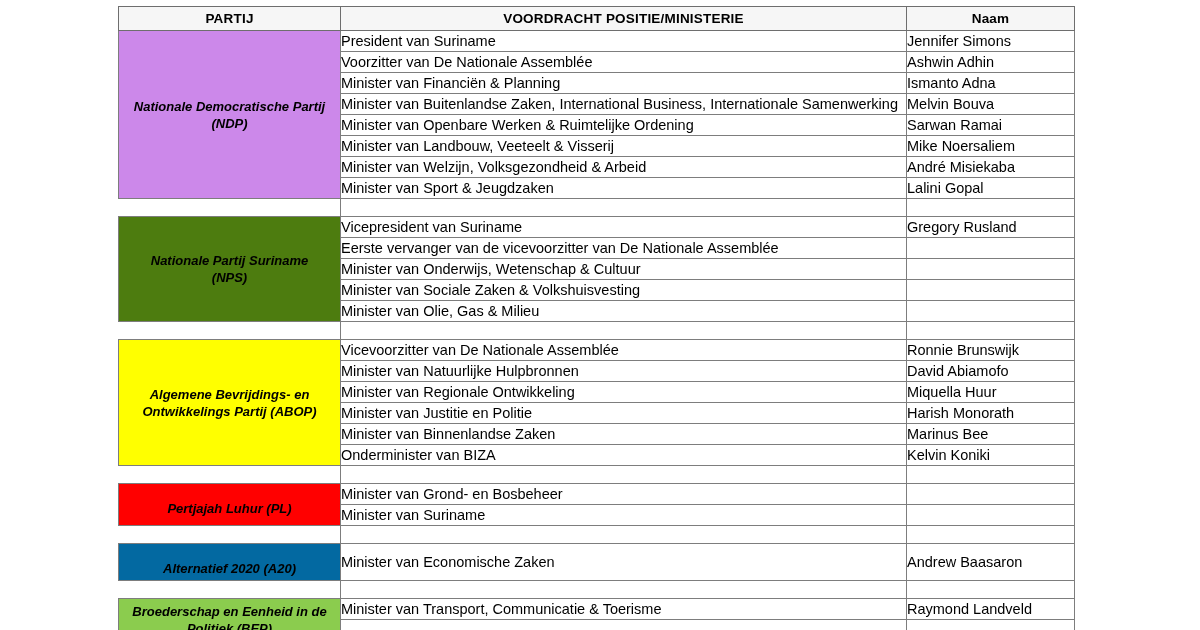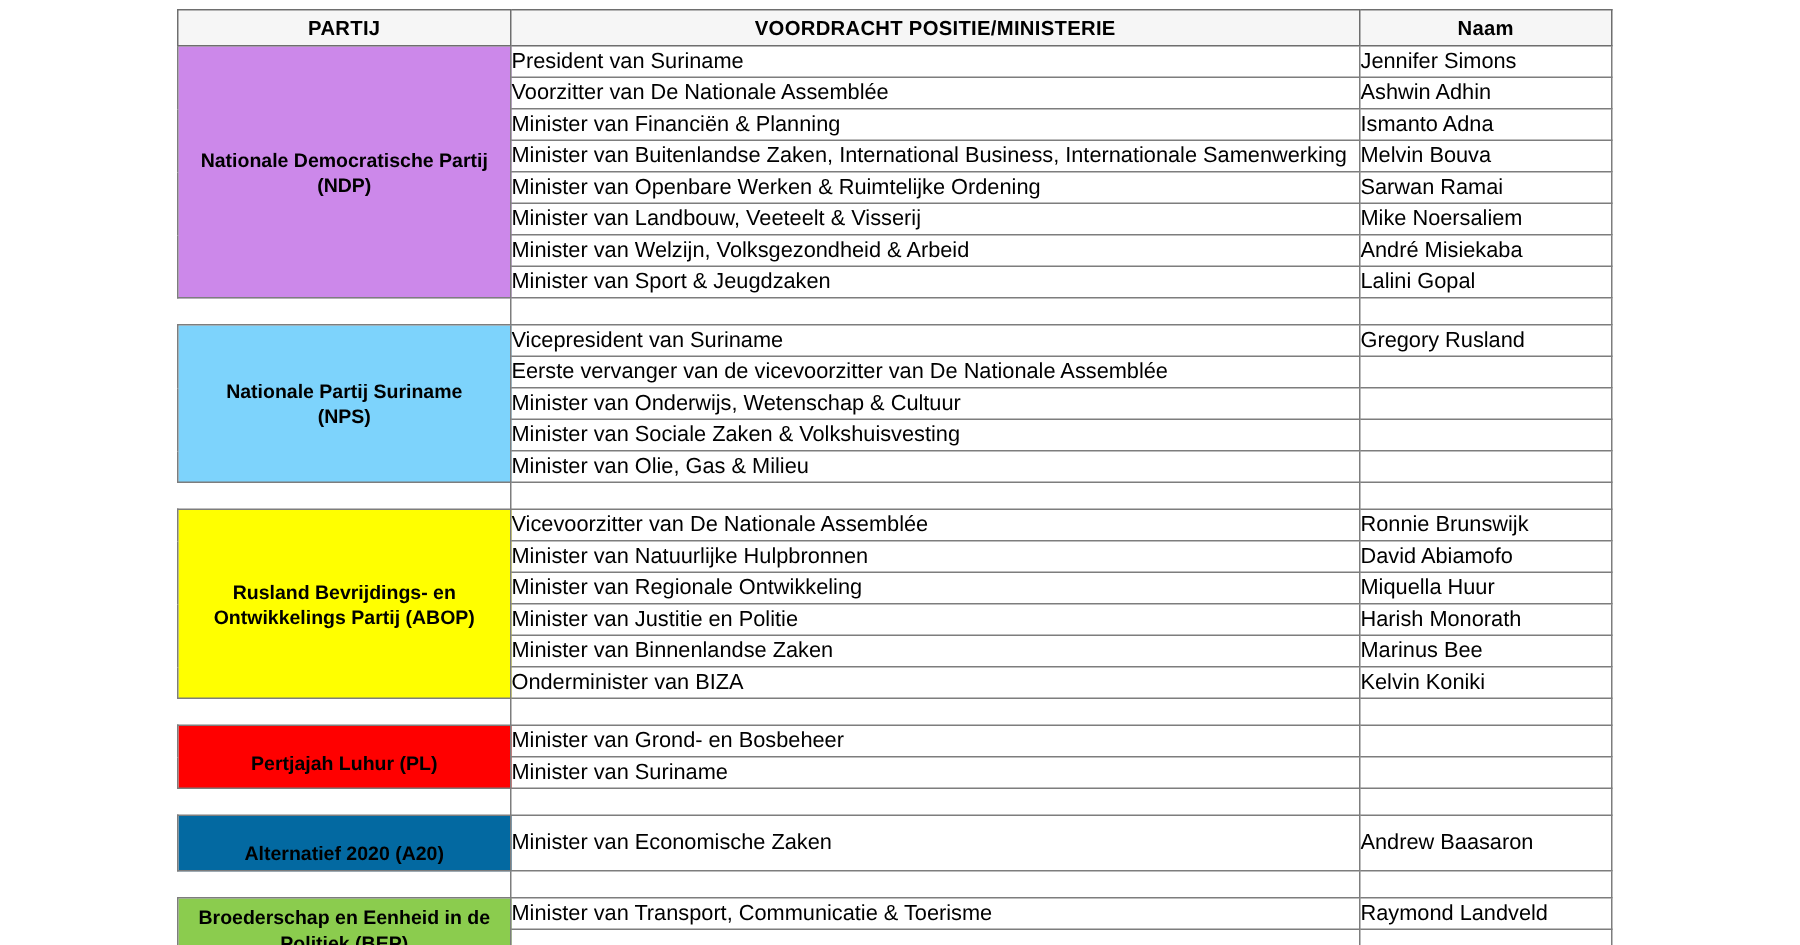--- a/index.html
+++ b/index.html
@@ -85,6 +85,7 @@
     line-height: 17px;
     padding: 0 4px;
     color: #000000;
+    font-style: italic;
   }
   td.party.topalign { vertical-align: top; padding-top: 16px; }
 

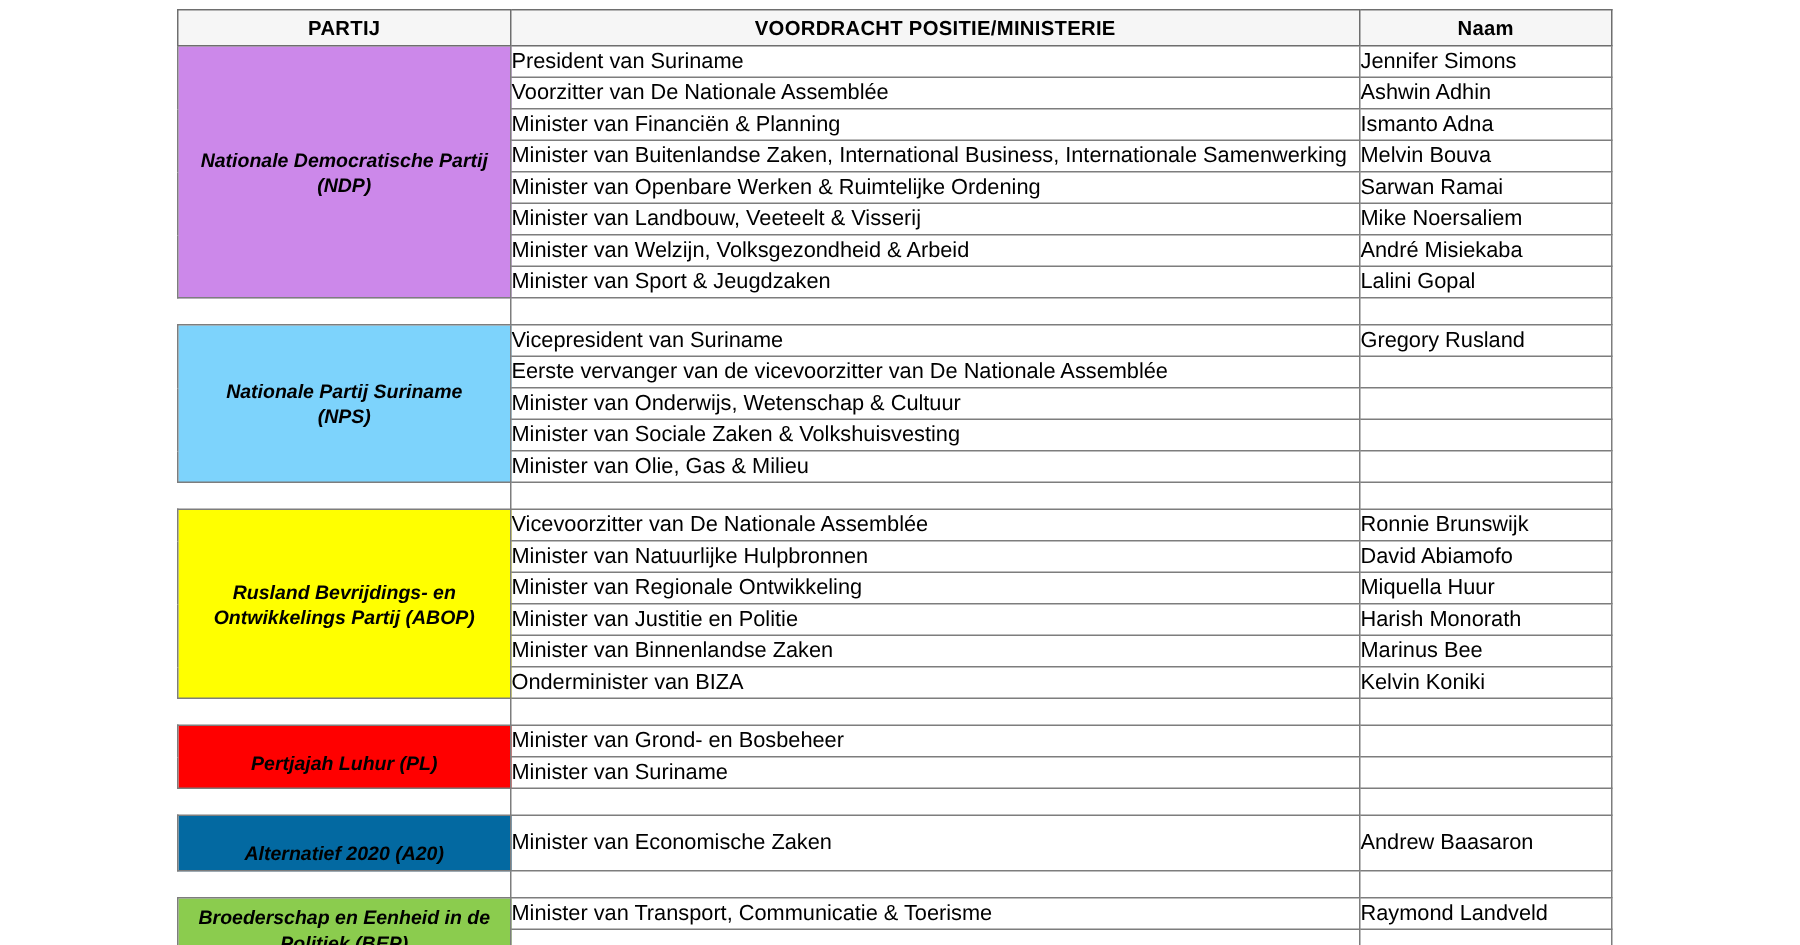--- a/index.html
+++ b/index.html
@@ -167,7 +167,7 @@
           <td></td>
         </tr>
         <tr class="datarow">
-          <td class="party" rowspan="5" style="background: #7dd3fc;">
+          <td class="party" rowspan="5" style="background: #4d7c0f;">
             <div>Nationale Partij Suriname</div>
             <div>(NPS)</div>
           </td>

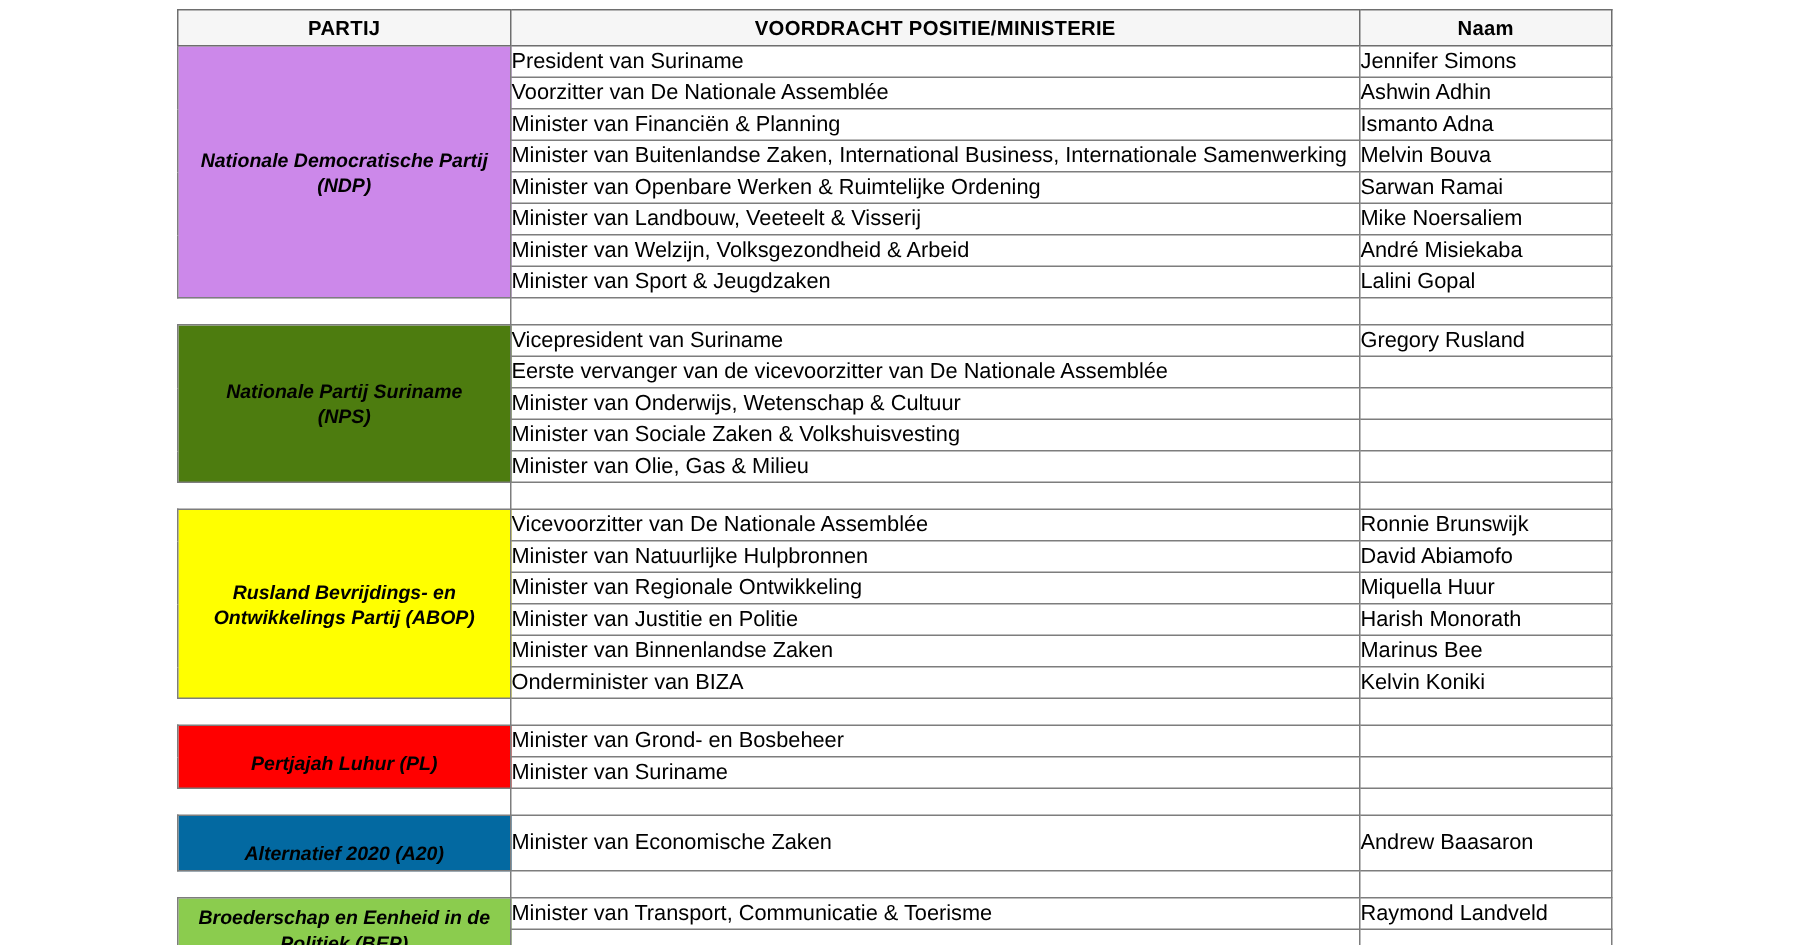--- a/index.html
+++ b/index.html
@@ -197,7 +197,7 @@
         </tr>
         <tr class="datarow">
           <td class="party" rowspan="6" style="background: rgb(255, 255, 0);">
-            <div>Rusland Bevrijdings- en</div>
+            <div>Algemene Bevrijdings- en</div>
             <div>Ontwikkelings Partij (ABOP)</div>
           </td>
           <td class="pos">Vicevoorzitter van De Nationale Assemblée</td>

